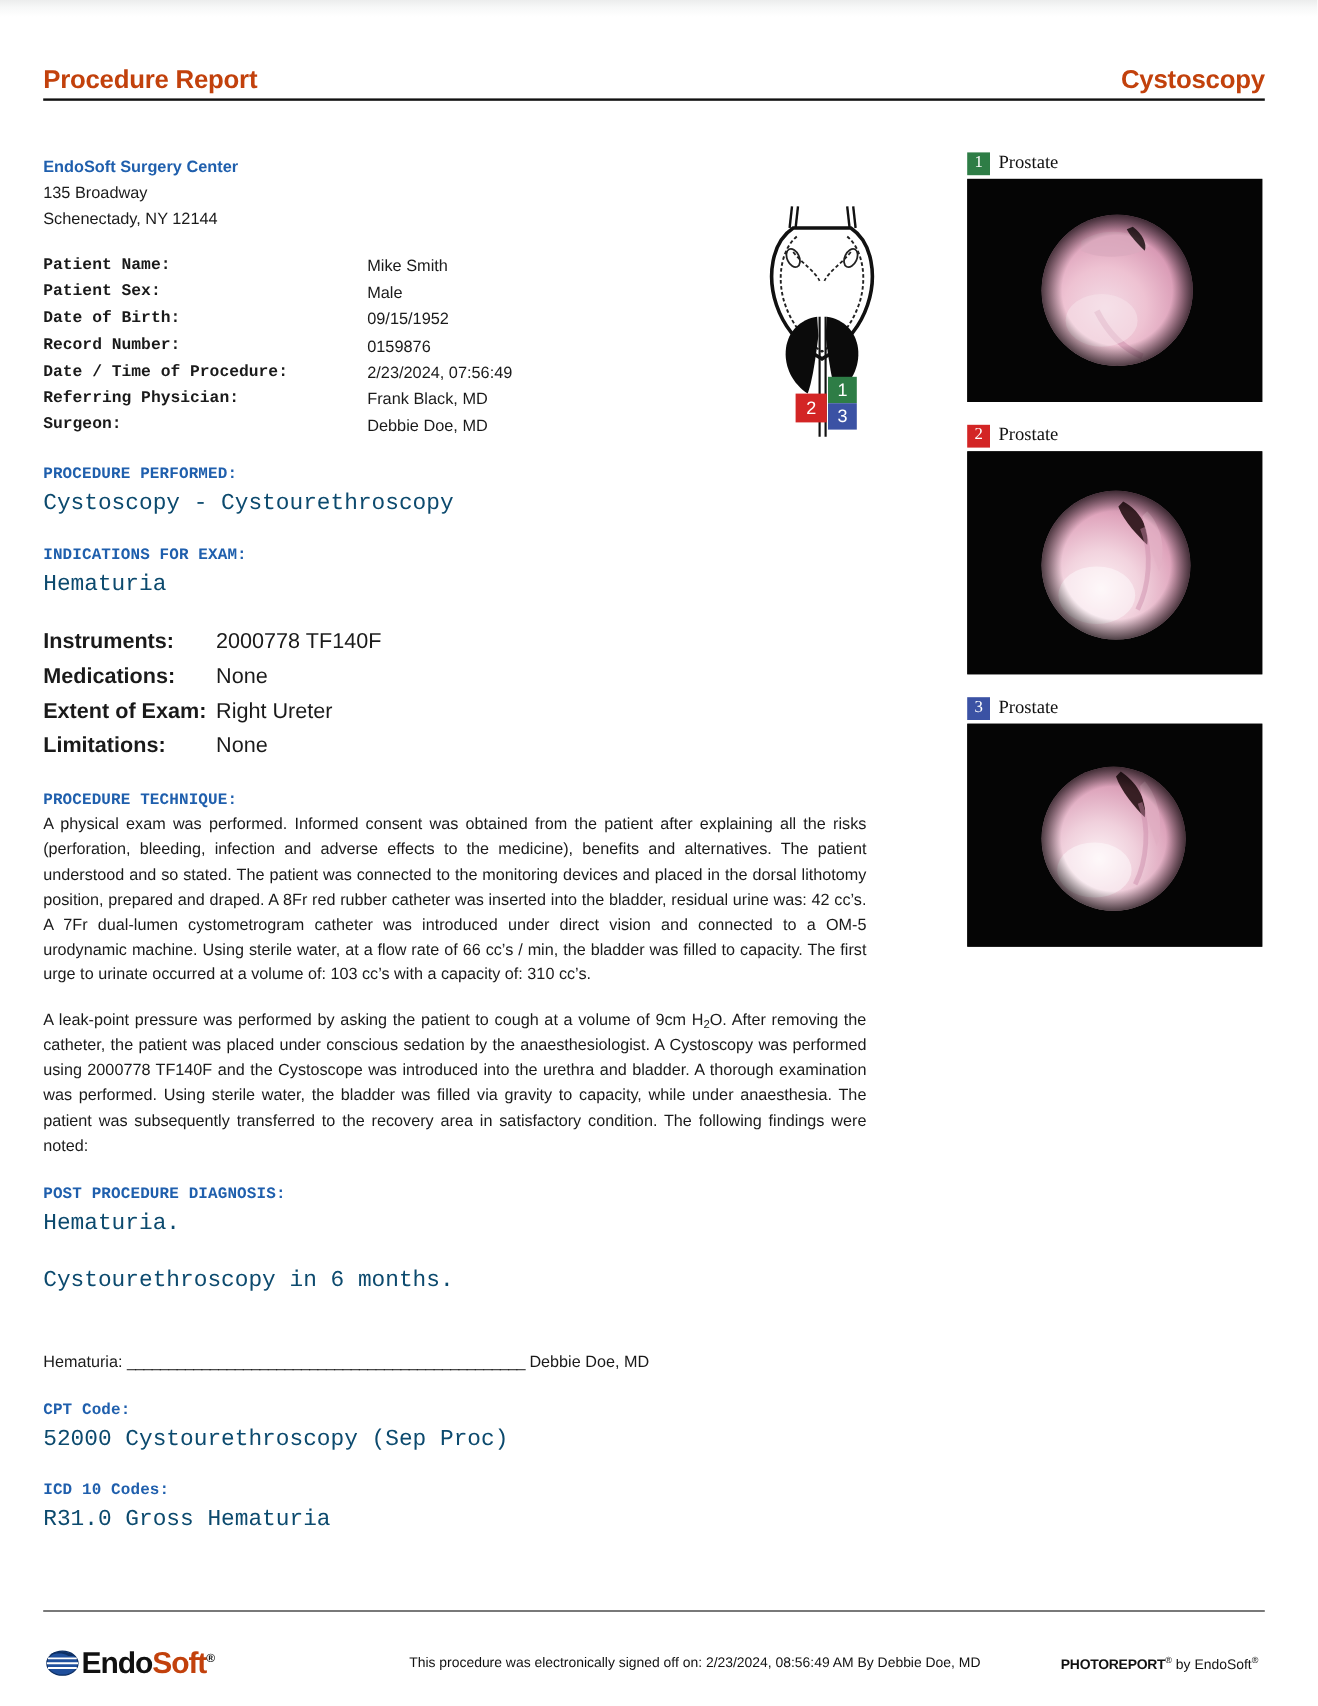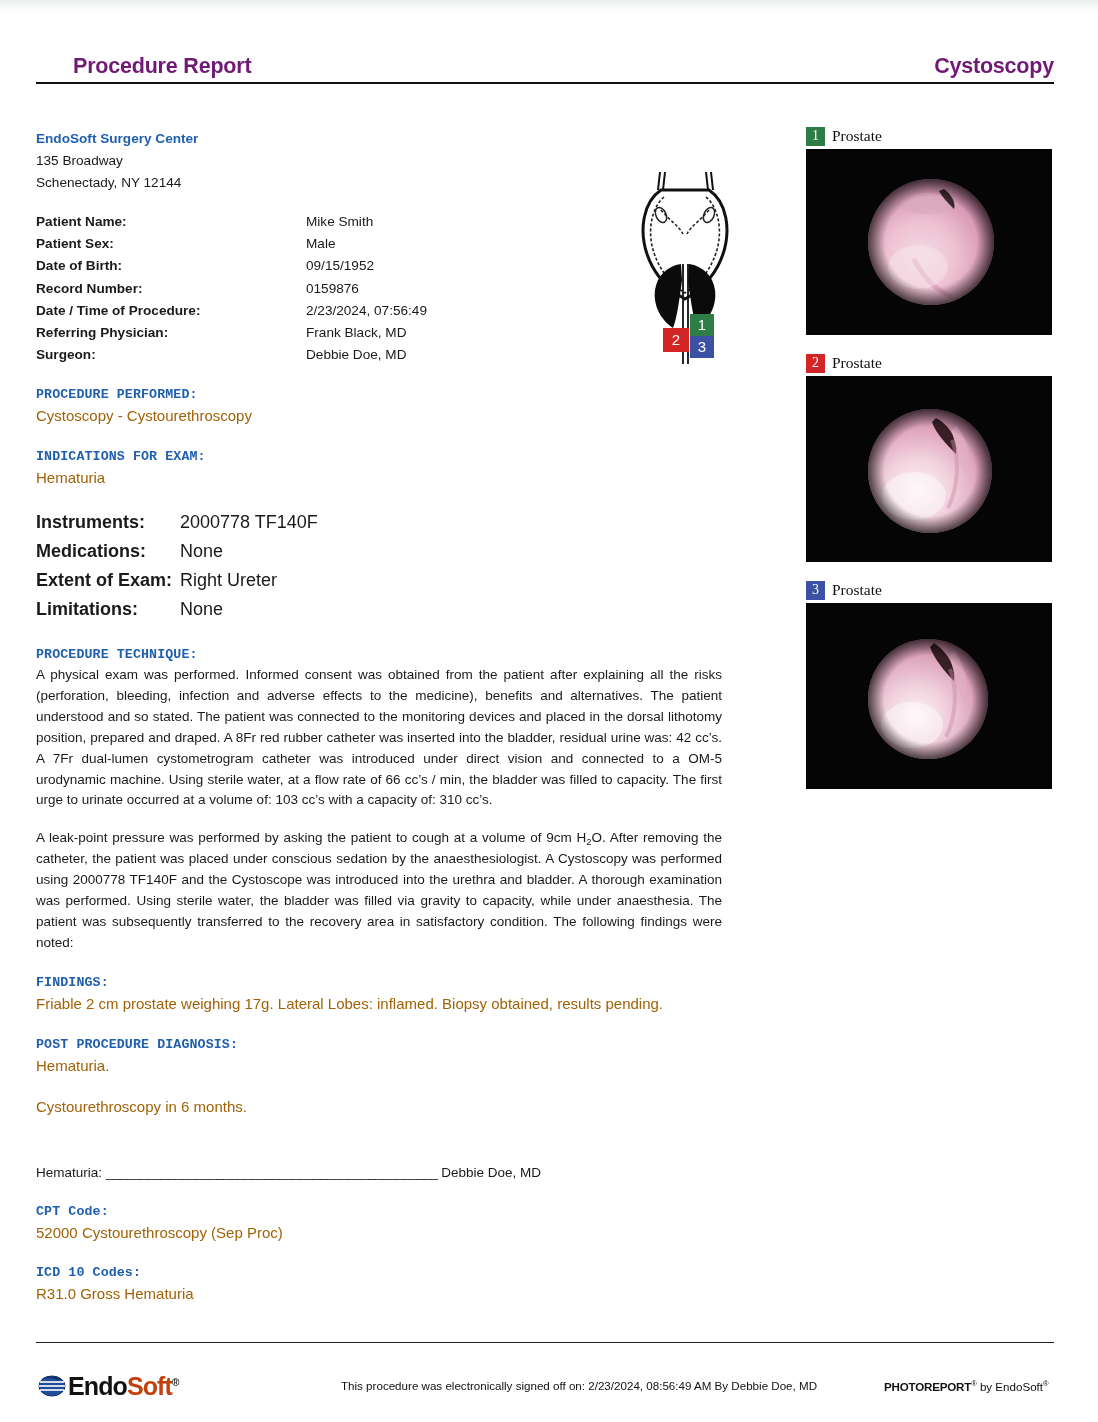--- a/index.html
+++ b/index.html
@@ -46,9 +46,8 @@
     font-size: 21.5px;
     font-weight: bold;
     letter-spacing: -0.2px;
-    color: #701a75;
+    color: #c2410c;
     line-height: 1.1;
-    margin-left: 37px;
   }
 
   

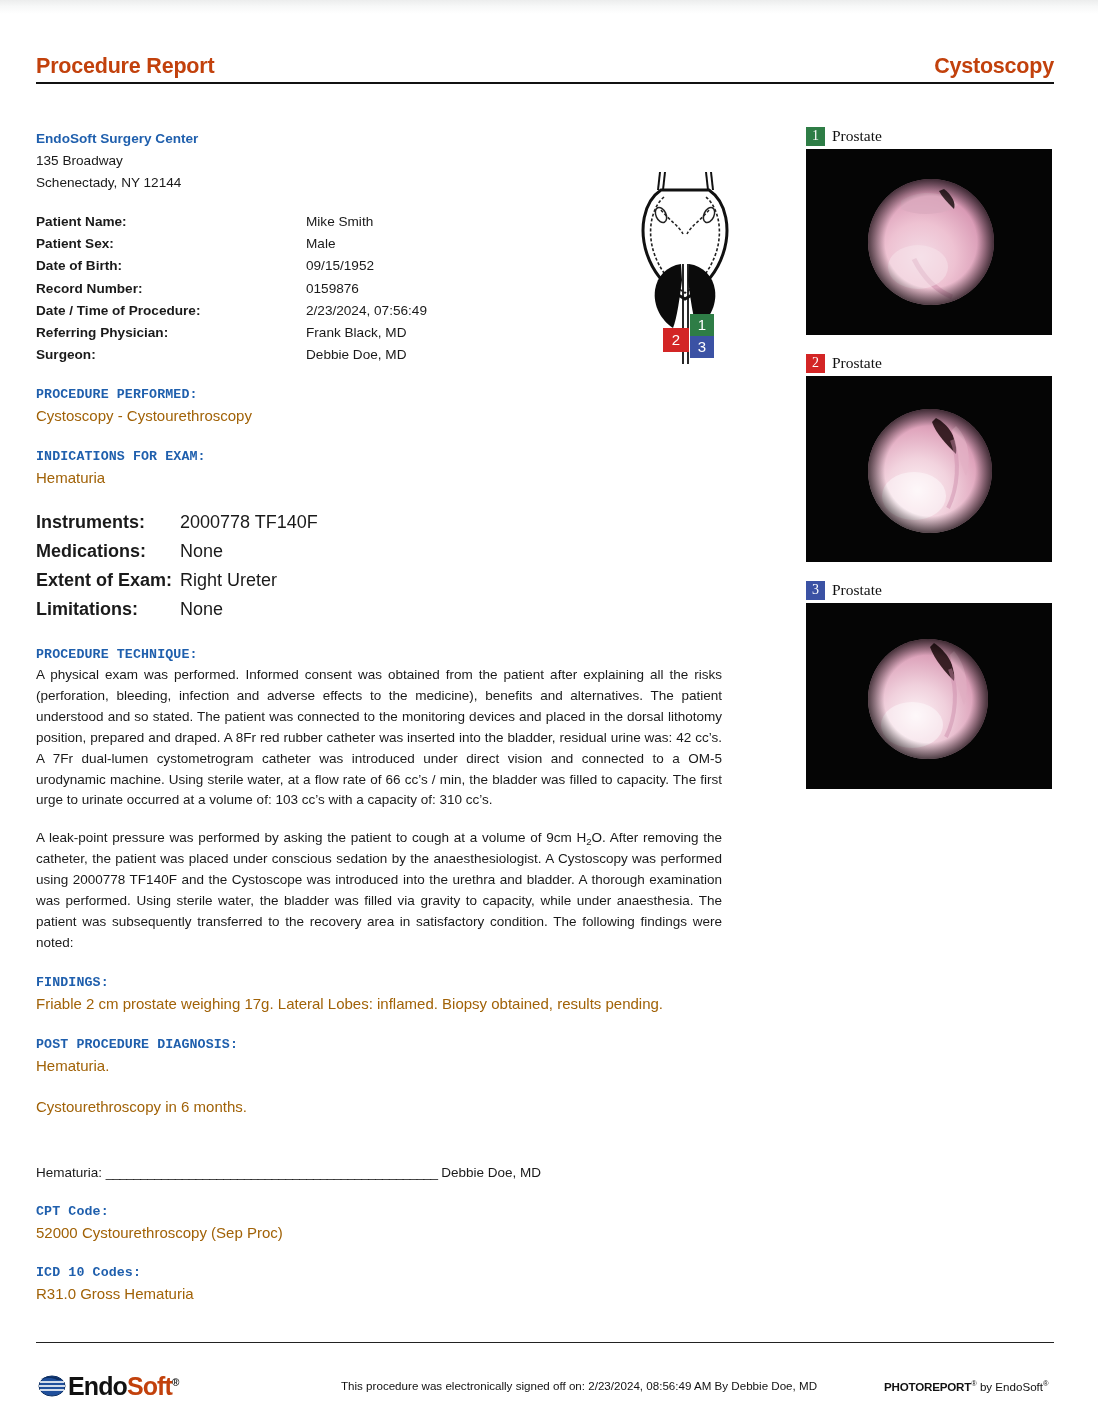--- a/index.html
+++ b/index.html
@@ -84,6 +84,7 @@
     font-weight: bold;
     width: 262px;
     padding-right: 8px;
+    font-family: Liberation Mono, monospace;
   }
 
   .section {

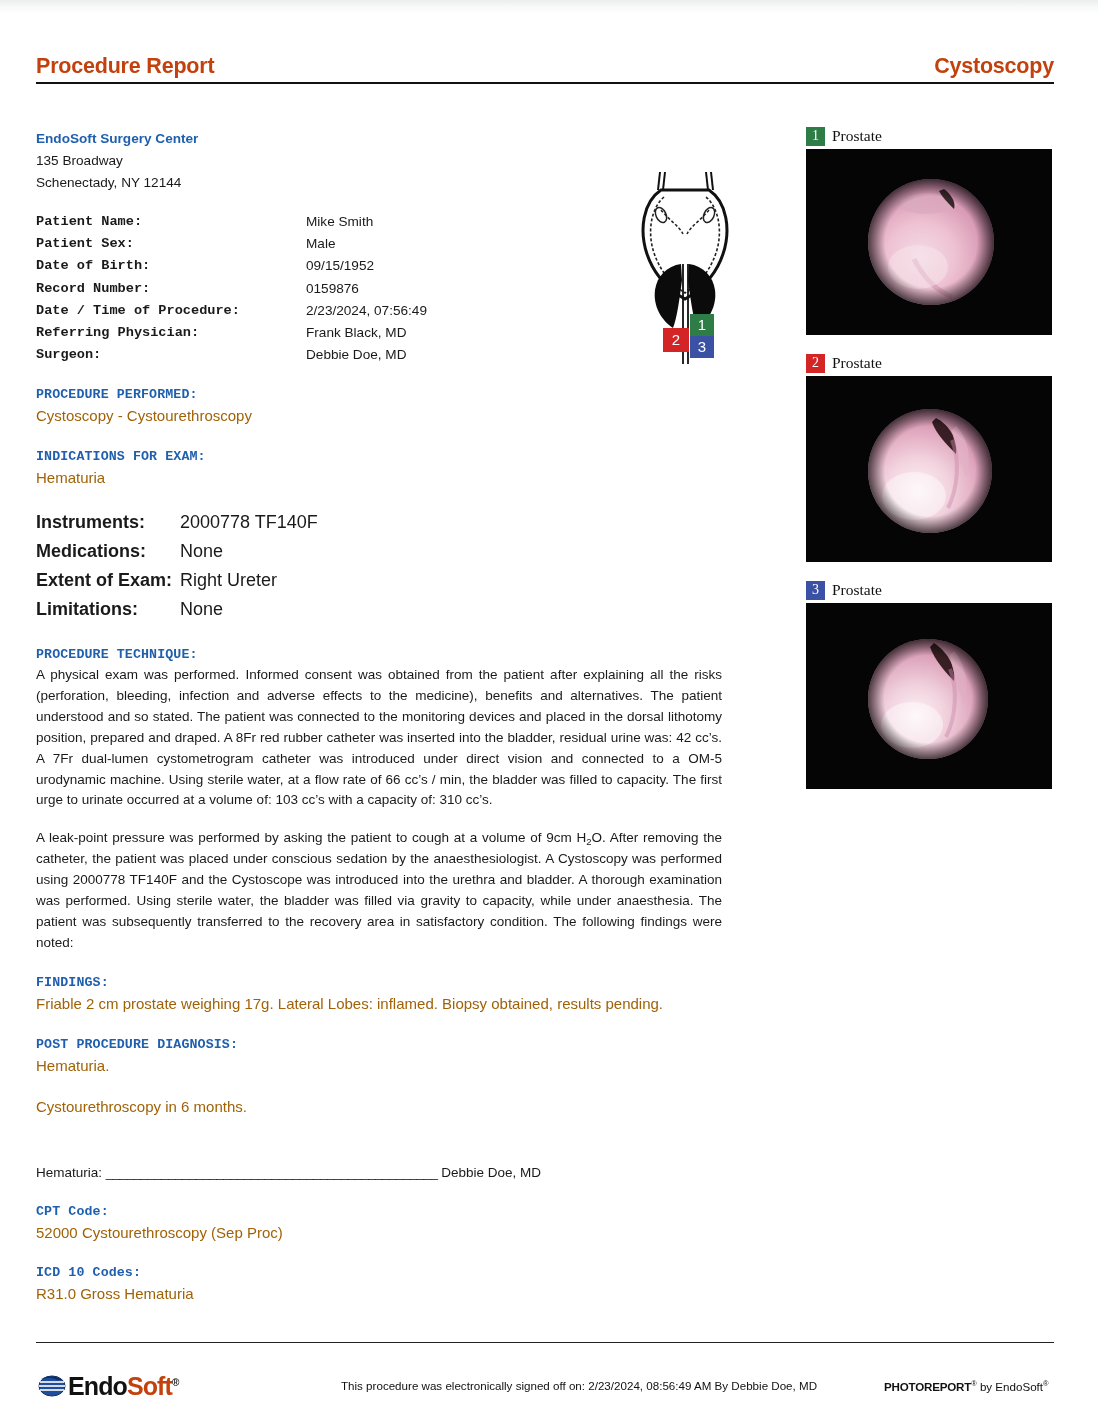--- a/index.html
+++ b/index.html
@@ -99,9 +99,10 @@
     font-family: Liberation Mono, monospace;
   }
   .section-body {
-    font-size: 15px;
+    font-size: 19px;
     line-height: 1.5;
-    color: #a16207;
+    color: #0c4a6e;
+    font-family: Liberation Mono, monospace;
   }
 
   .kv-table {

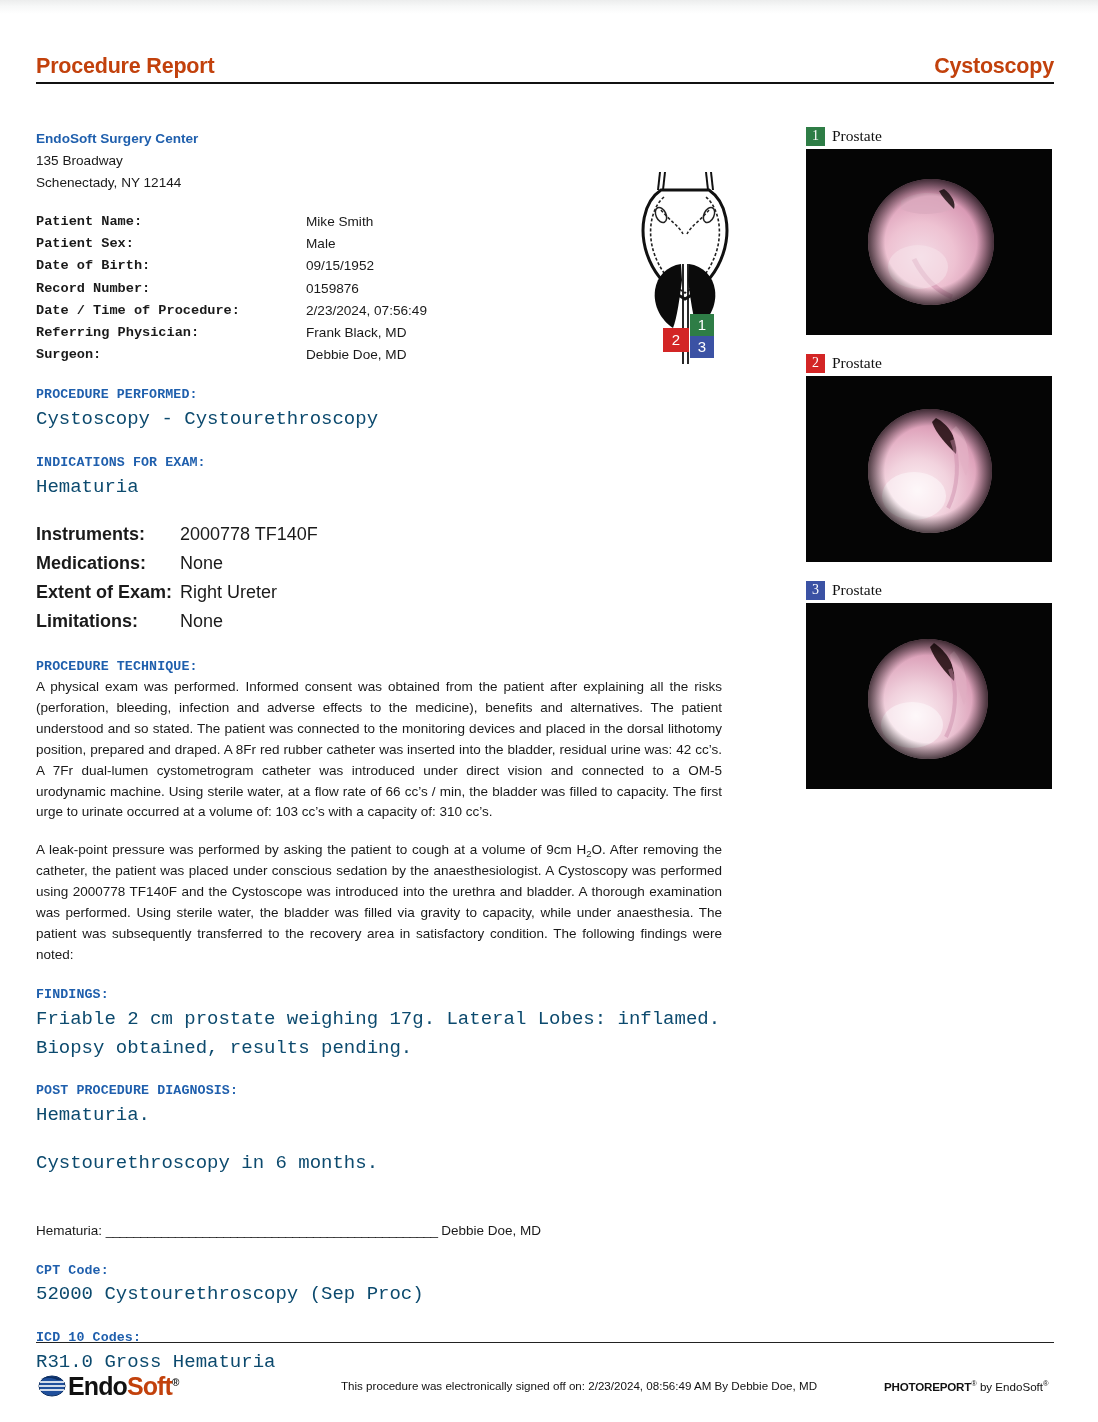--- a/index.html
+++ b/index.html
@@ -348,10 +348,6 @@
       <p class="para"><span>A leak-point pressure was performed by asking the patient to cough at a volume of 9cm H</span><sub>2</sub><span>O.  After removing the catheter, the patient was placed under conscious sedation by the anaesthesiologist.  A Cystoscopy was performed using 2000778 TF140F and the Cystoscope was introduced into the urethra and bladder.  A thorough examination was performed.  Using sterile water, the bladder was filled via gravity to capacity, while under anaesthesia.  The patient was subsequently transferred to the recovery area in satisfactory condition.  The following findings were noted:</span></p>
     </div>
 
-    <div class="section">
-      <div class="section-title">FINDINGS:</div>
-      <div class="section-body">Friable 2 cm prostate weighing 17g.  Lateral Lobes: inflamed.  Biopsy obtained, results pending.</div>
-    </div>
 
     <div class="section">
       <div class="section-title">POST PROCEDURE DIAGNOSIS:</div>

